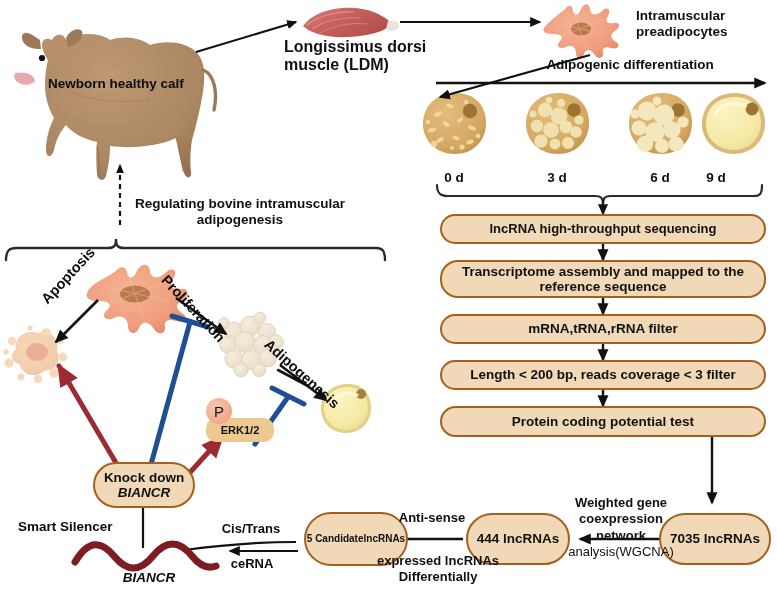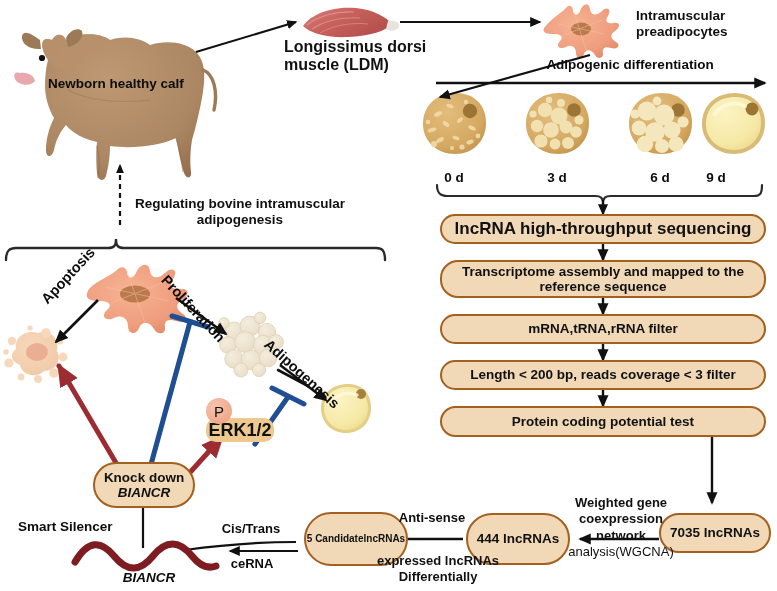--- a/index.html
+++ b/index.html
@@ -344,7 +344,7 @@
   <div class="lbl c" style="left:630px;top:170px;width:60px;font-size:13.5px;">6 d</div>
   <div class="lbl c" style="left:686px;top:170px;width:60px;font-size:13.5px;">9 d</div>
 
-  <div class="pill" style="left:440px;top:214px;width:326px;height:30px;font-size:17px;">
+  <div class="pill" style="left:440px;top:214px;width:326px;height:30px;font-size:13px;">
     <span>lncRNA high-throughput sequencing</span>
   </div>
 

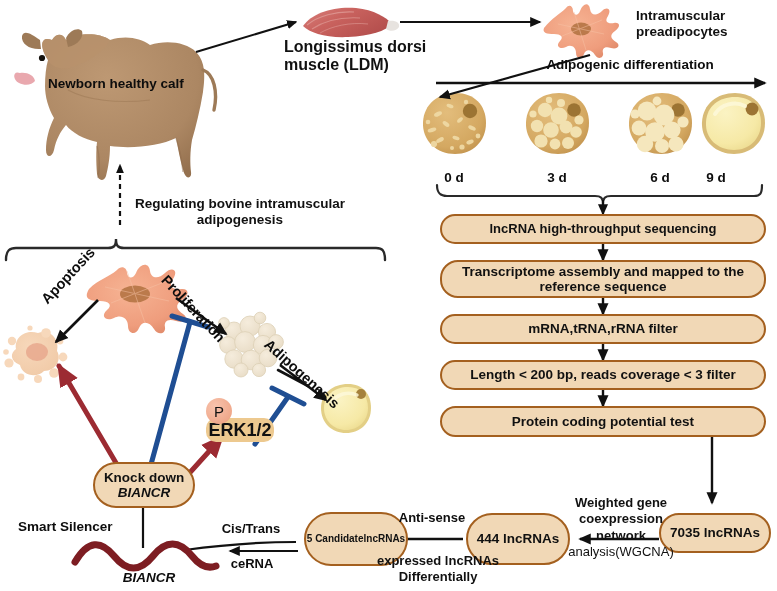--- a/index.html
+++ b/index.html
@@ -401,7 +401,7 @@
   <div class="lbl l" style="left:18px;top:519px;font-size:13.5px;">Smart Silencer</div>
   <div class="lbl c ital" style="left:104px;top:570px;width:90px;font-size:13.5px;">BIANCR</div>
 
-  <div class="erk" style="left:206px;top:418px;width:68px;height:24px;font-size:18px;">
+  <div class="erk" style="left:206px;top:418px;width:68px;height:24px;font-size:11px;">
     <span>ERK1/2</span>
   </div>
   <div class="phos" style="left:206px;top:398px;width:26px;height:26px;font-size:15px;">

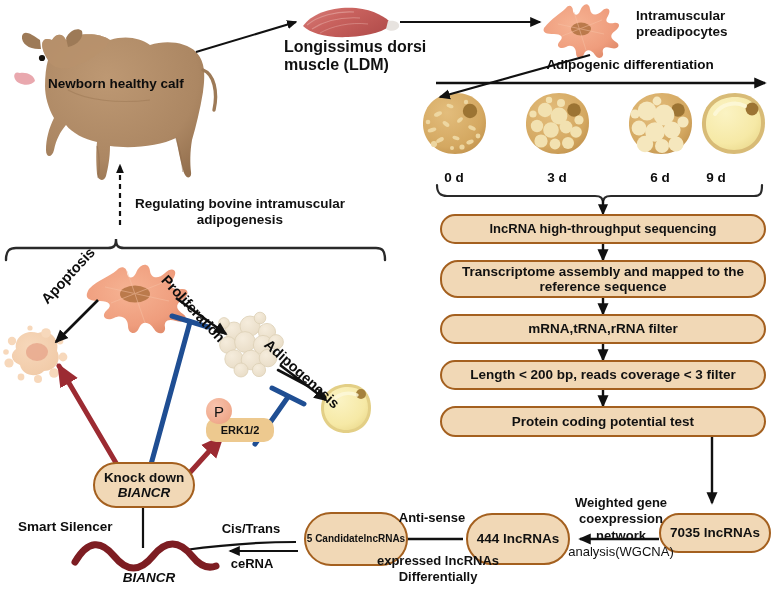--- a/index.html
+++ b/index.html
@@ -364,7 +364,7 @@
     <span>Protein coding potential test</span>
   </div>
 
-  <div class="pill stadium" style="left:659px;top:513px;width:112px;height:40px;font-size:13.5px;">
+  <div class="pill stadium" style="left:659px;top:513px;width:112px;height:52px;font-size:13.5px;">
     <span>7035 lncRNAs</span>
   </div>
 

